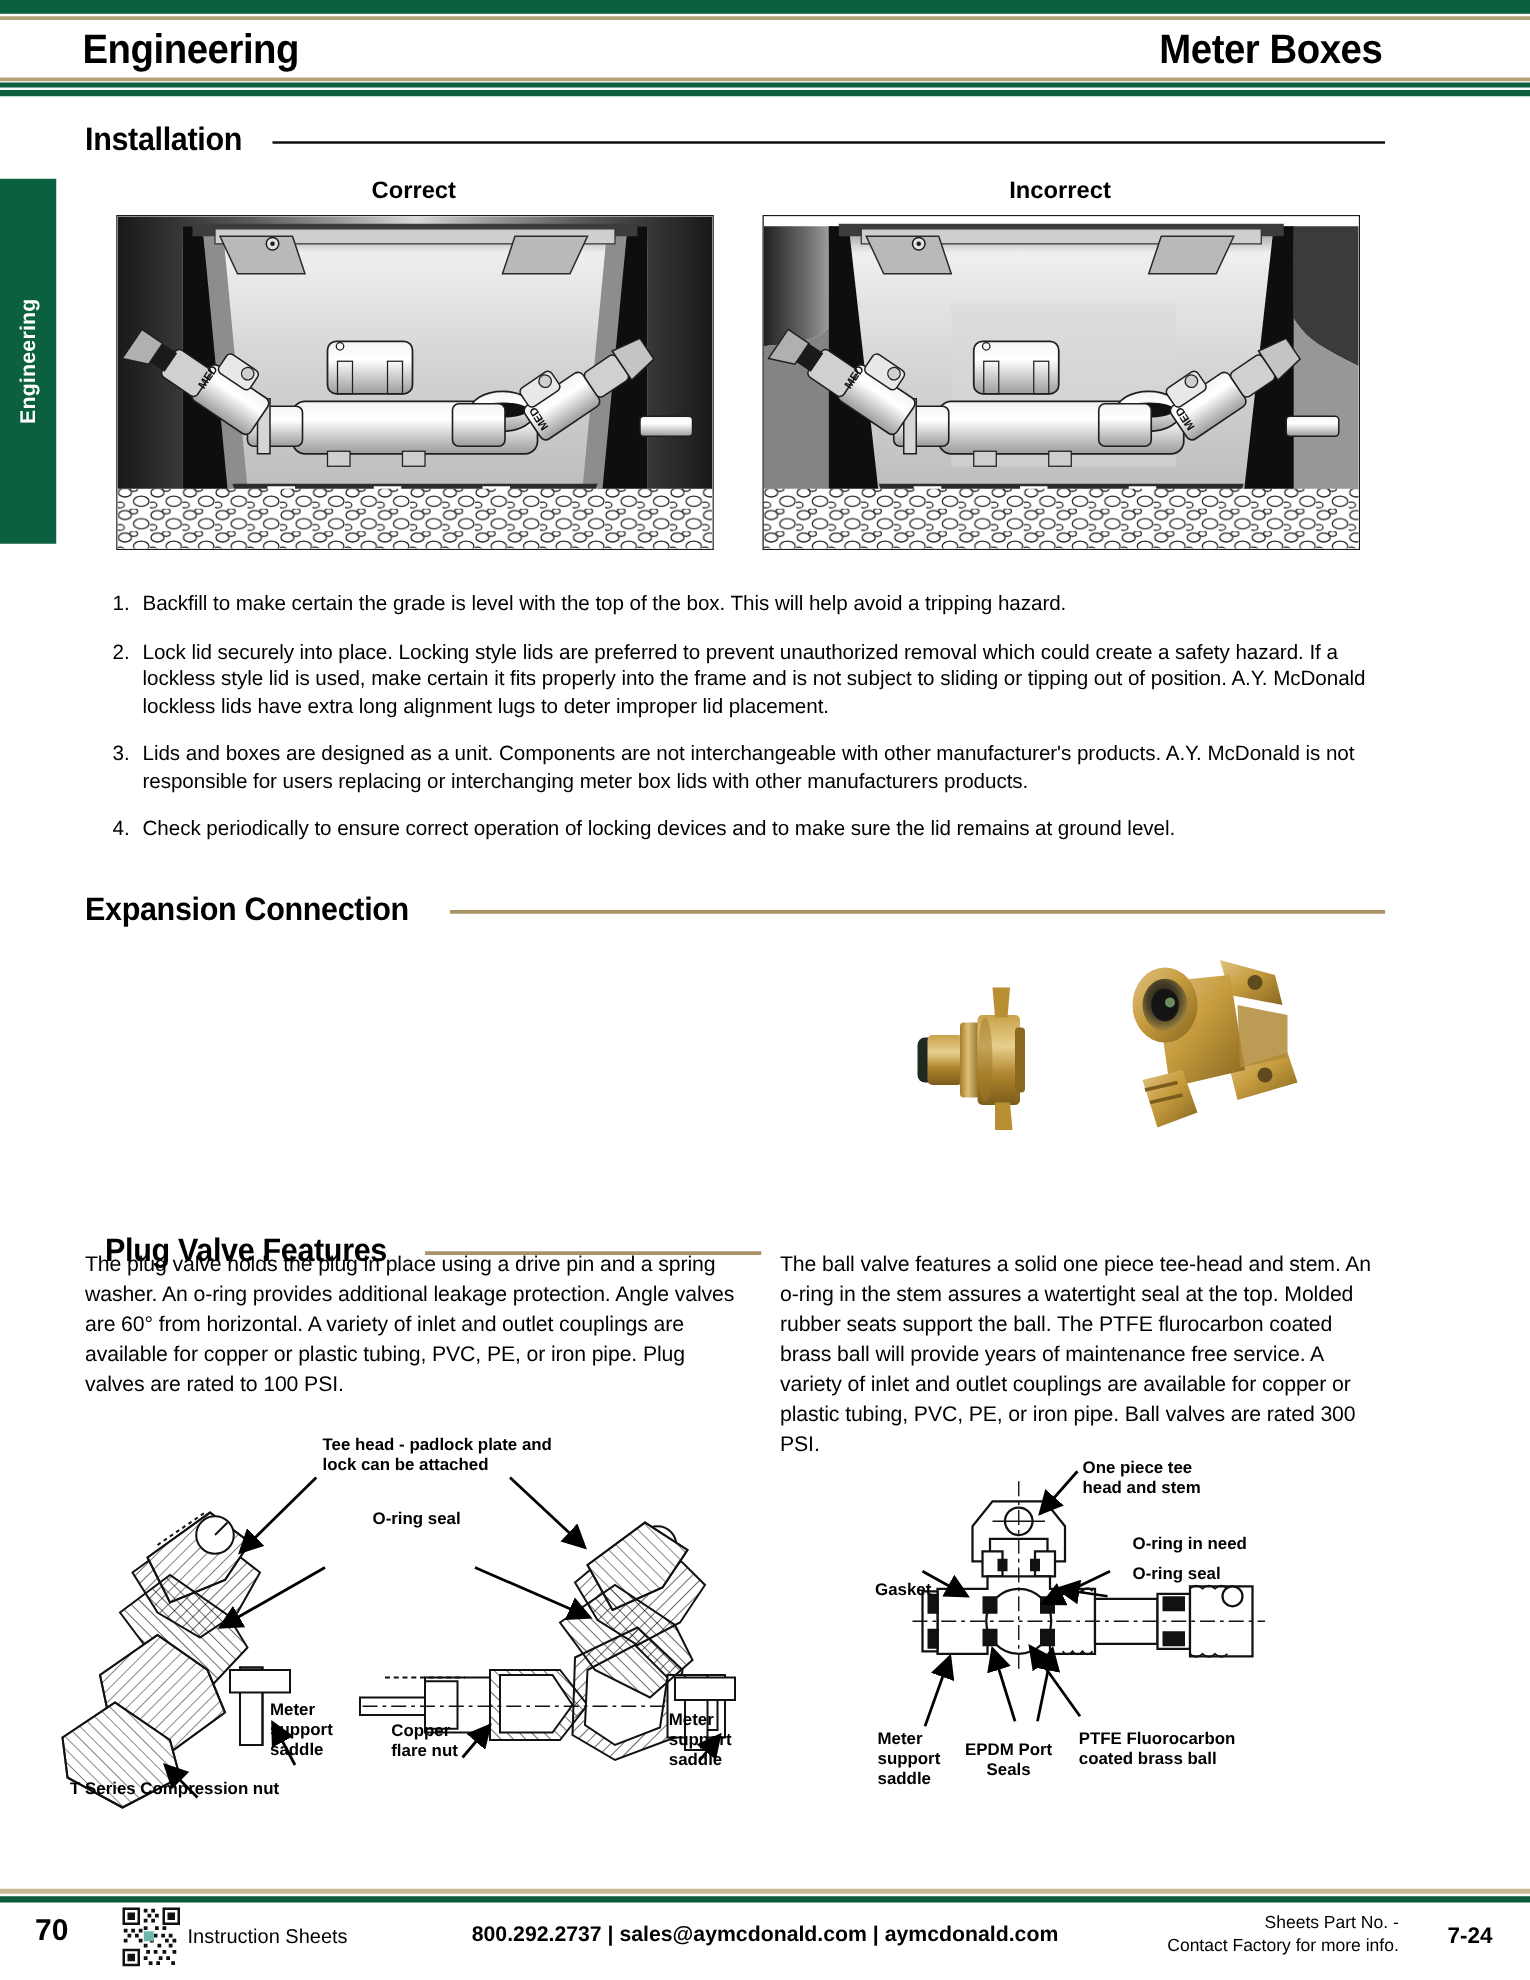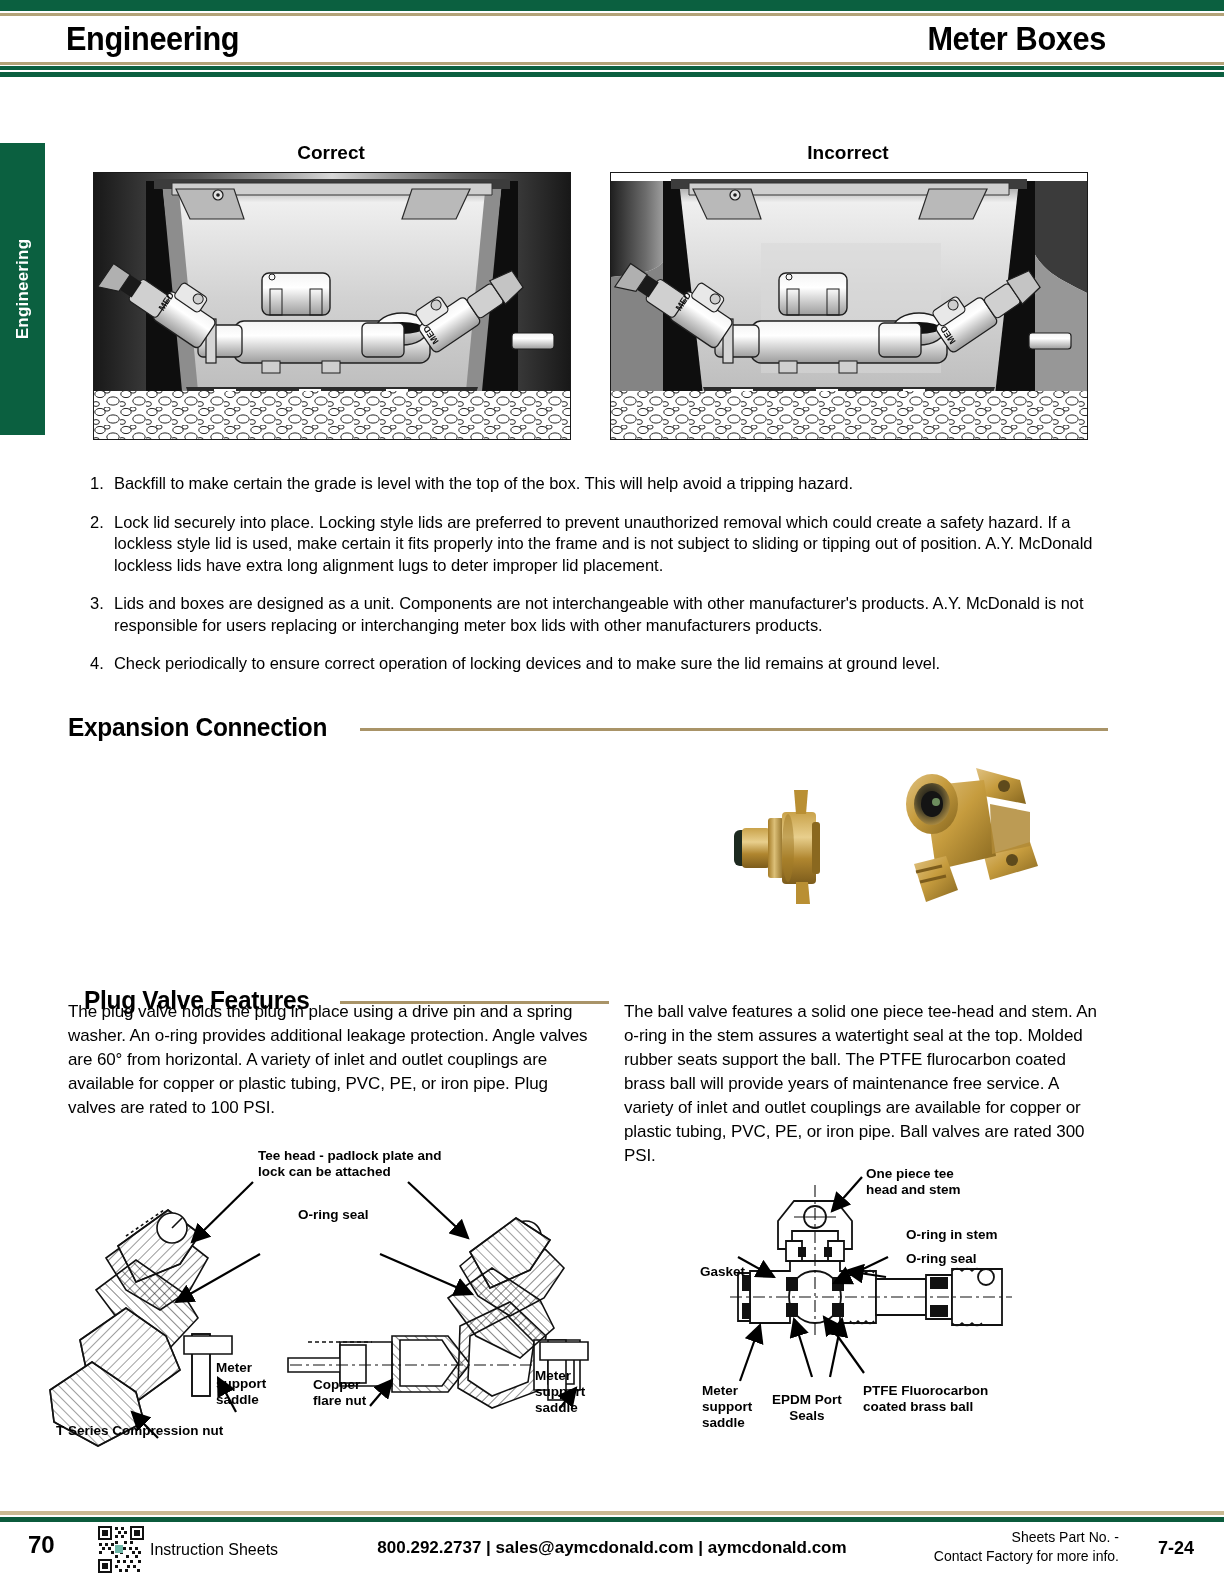--- a/index.html
+++ b/index.html
@@ -100,6 +100,10 @@
     <span>Engineering</span>
   </div>
 
+  <div class="sec" style="left:68px;top:96px;width:1040px;">
+    <div class="lbl">Installation</div>
+    <div class="rule black"></div>
+  </div>
 
   <div class="figcap" style="left:93px;top:142px;width:476px;">Correct</div>
   <div class="figcap" style="left:610px;top:142px;width:476px;">Incorrect</div>

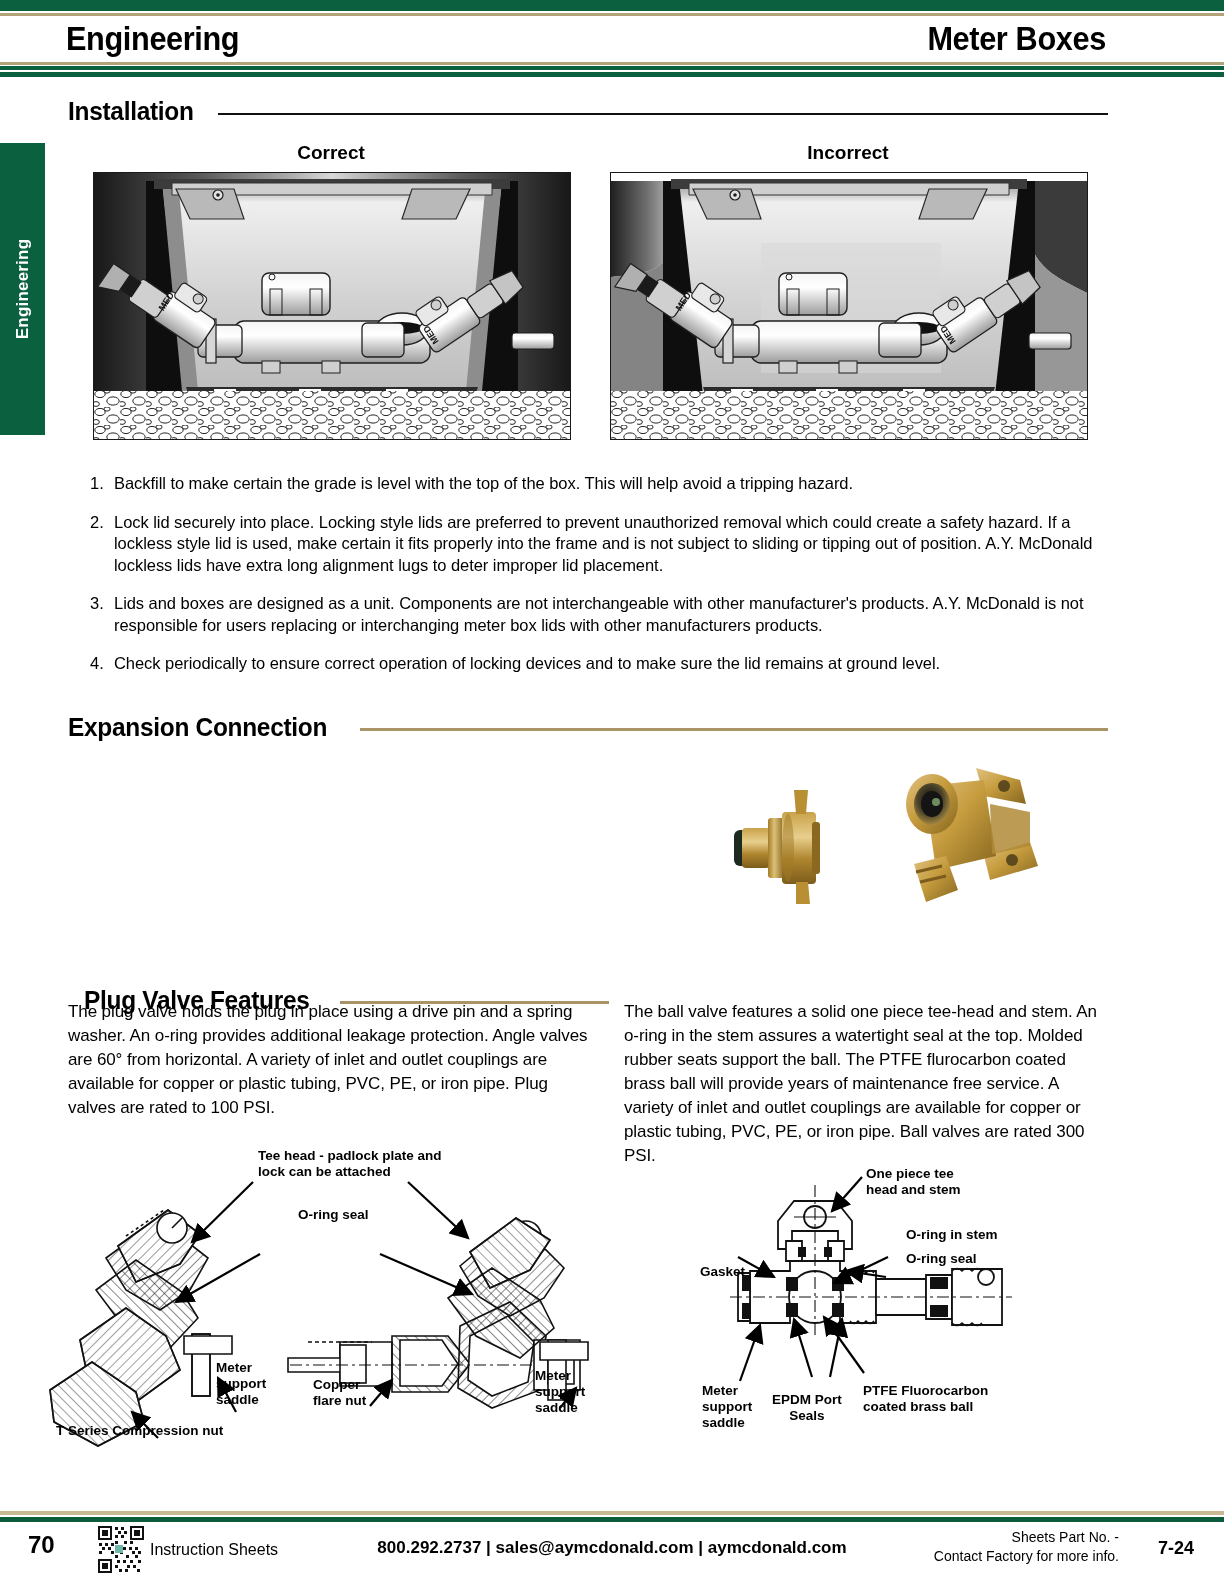--- a/index.html
+++ b/index.html
@@ -506,7 +506,7 @@
 
   <div class="dlabel" style="left:866px;top:1166px;">One piece tee
 head and stem</div>
-  <div class="dlabel" style="left:906px;top:1227px;">O-ring in stem</div>
+  <div class="dlabel" style="left:906px;top:1227px;">O-ring in need</div>
   <div class="dlabel" style="left:906px;top:1251px;">O-ring seal</div>
   <div class="dlabel" style="left:700px;top:1264px;">Gasket</div>
   <div class="dlabel" style="left:702px;top:1383px;">Meter

